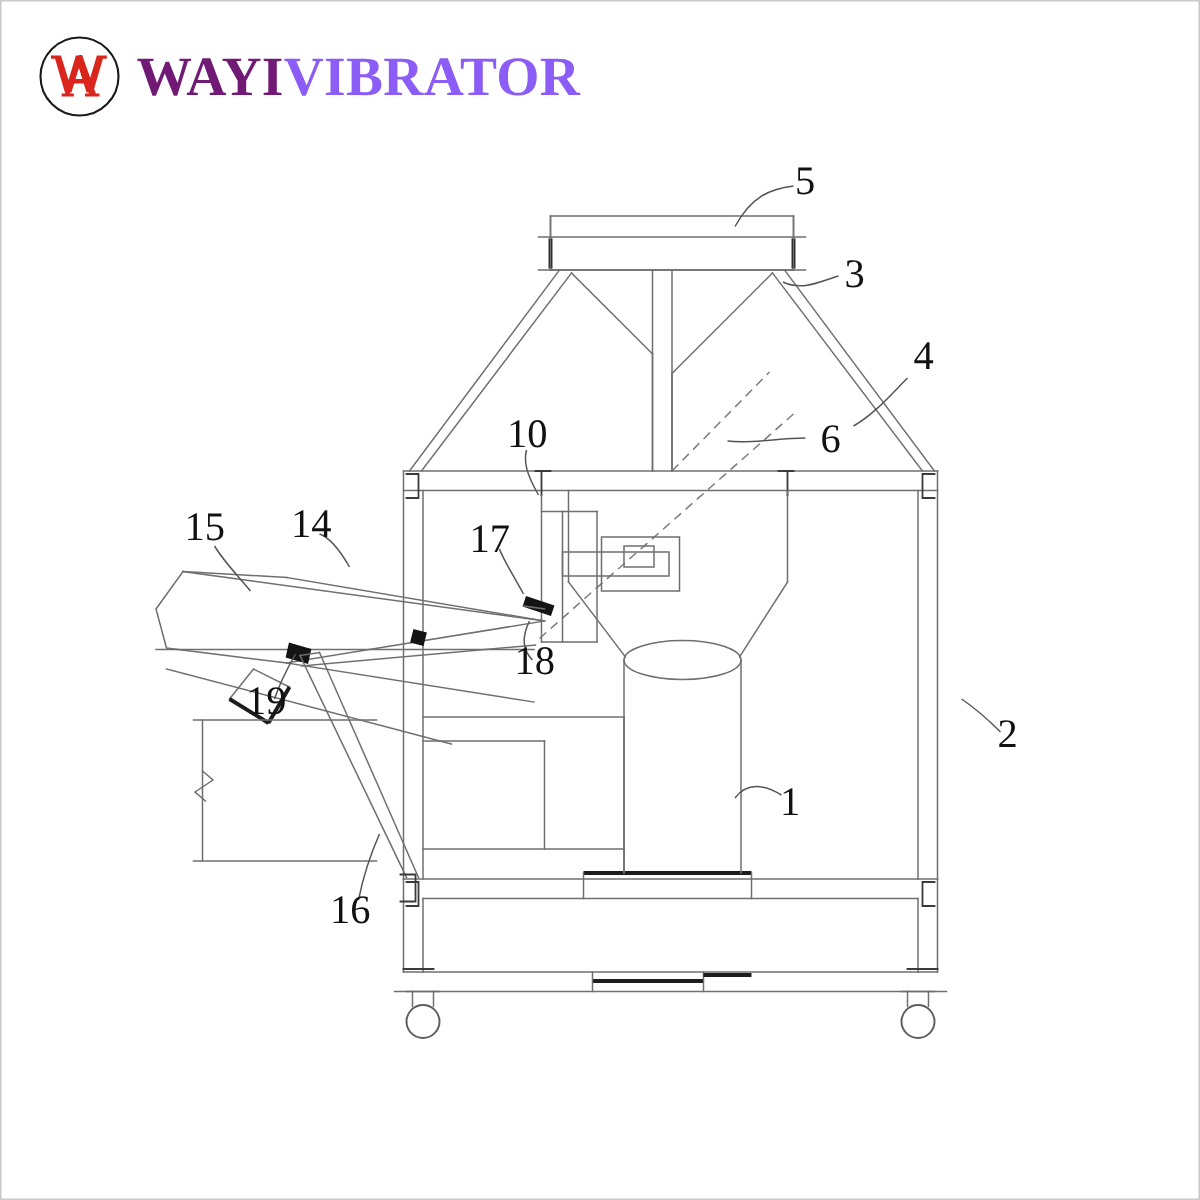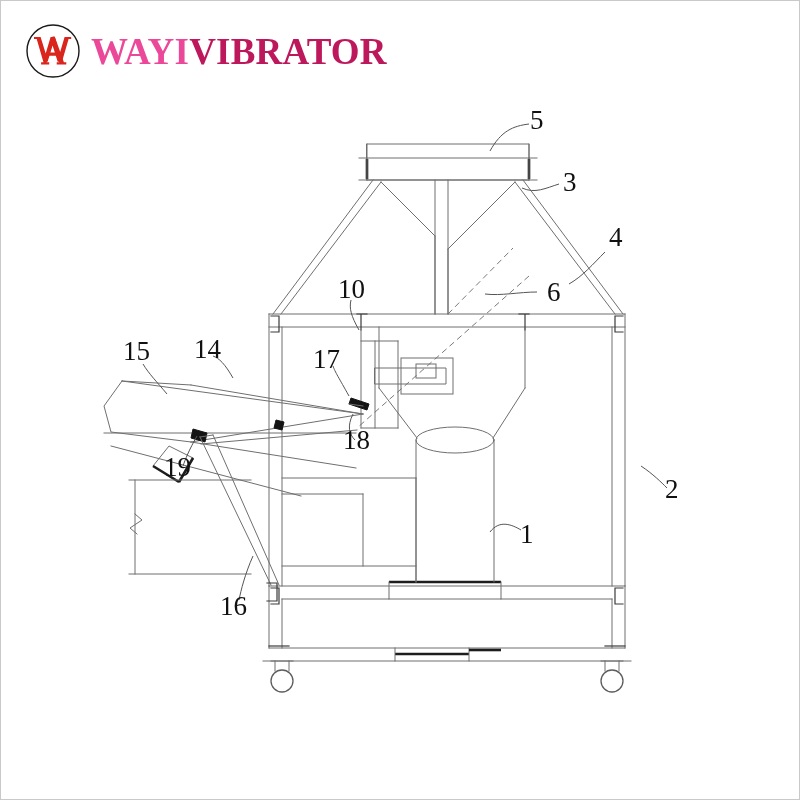--- a/index.html
+++ b/index.html
@@ -45,7 +45,7 @@
     white-space: nowrap;
     line-height: 1;
   }
-  #logo-text .red { color: #ec4899; }
+  #logo-text .red { color: #701a75; }
   #logo-text .blk { color: #be185d; }
 
   

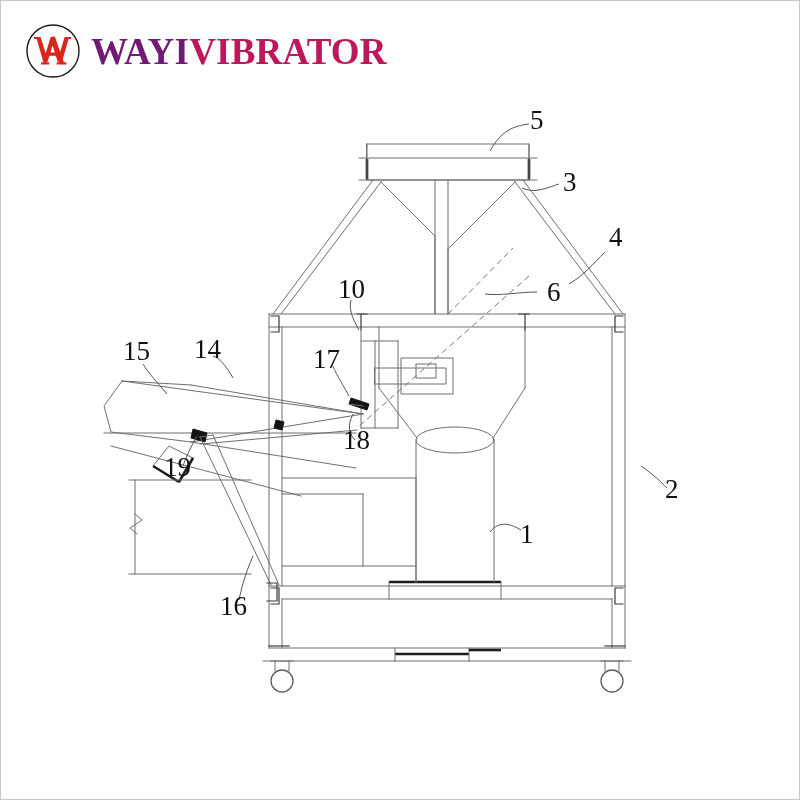--- a/index.html
+++ b/index.html
@@ -46,7 +46,7 @@
     line-height: 1;
   }
   #logo-text .red { color: #701a75; }
-  #logo-text .blk { color: #be185d; }
+  #logo-text .blk { color: #8b5cf6; }
 
   
   #drawing {

